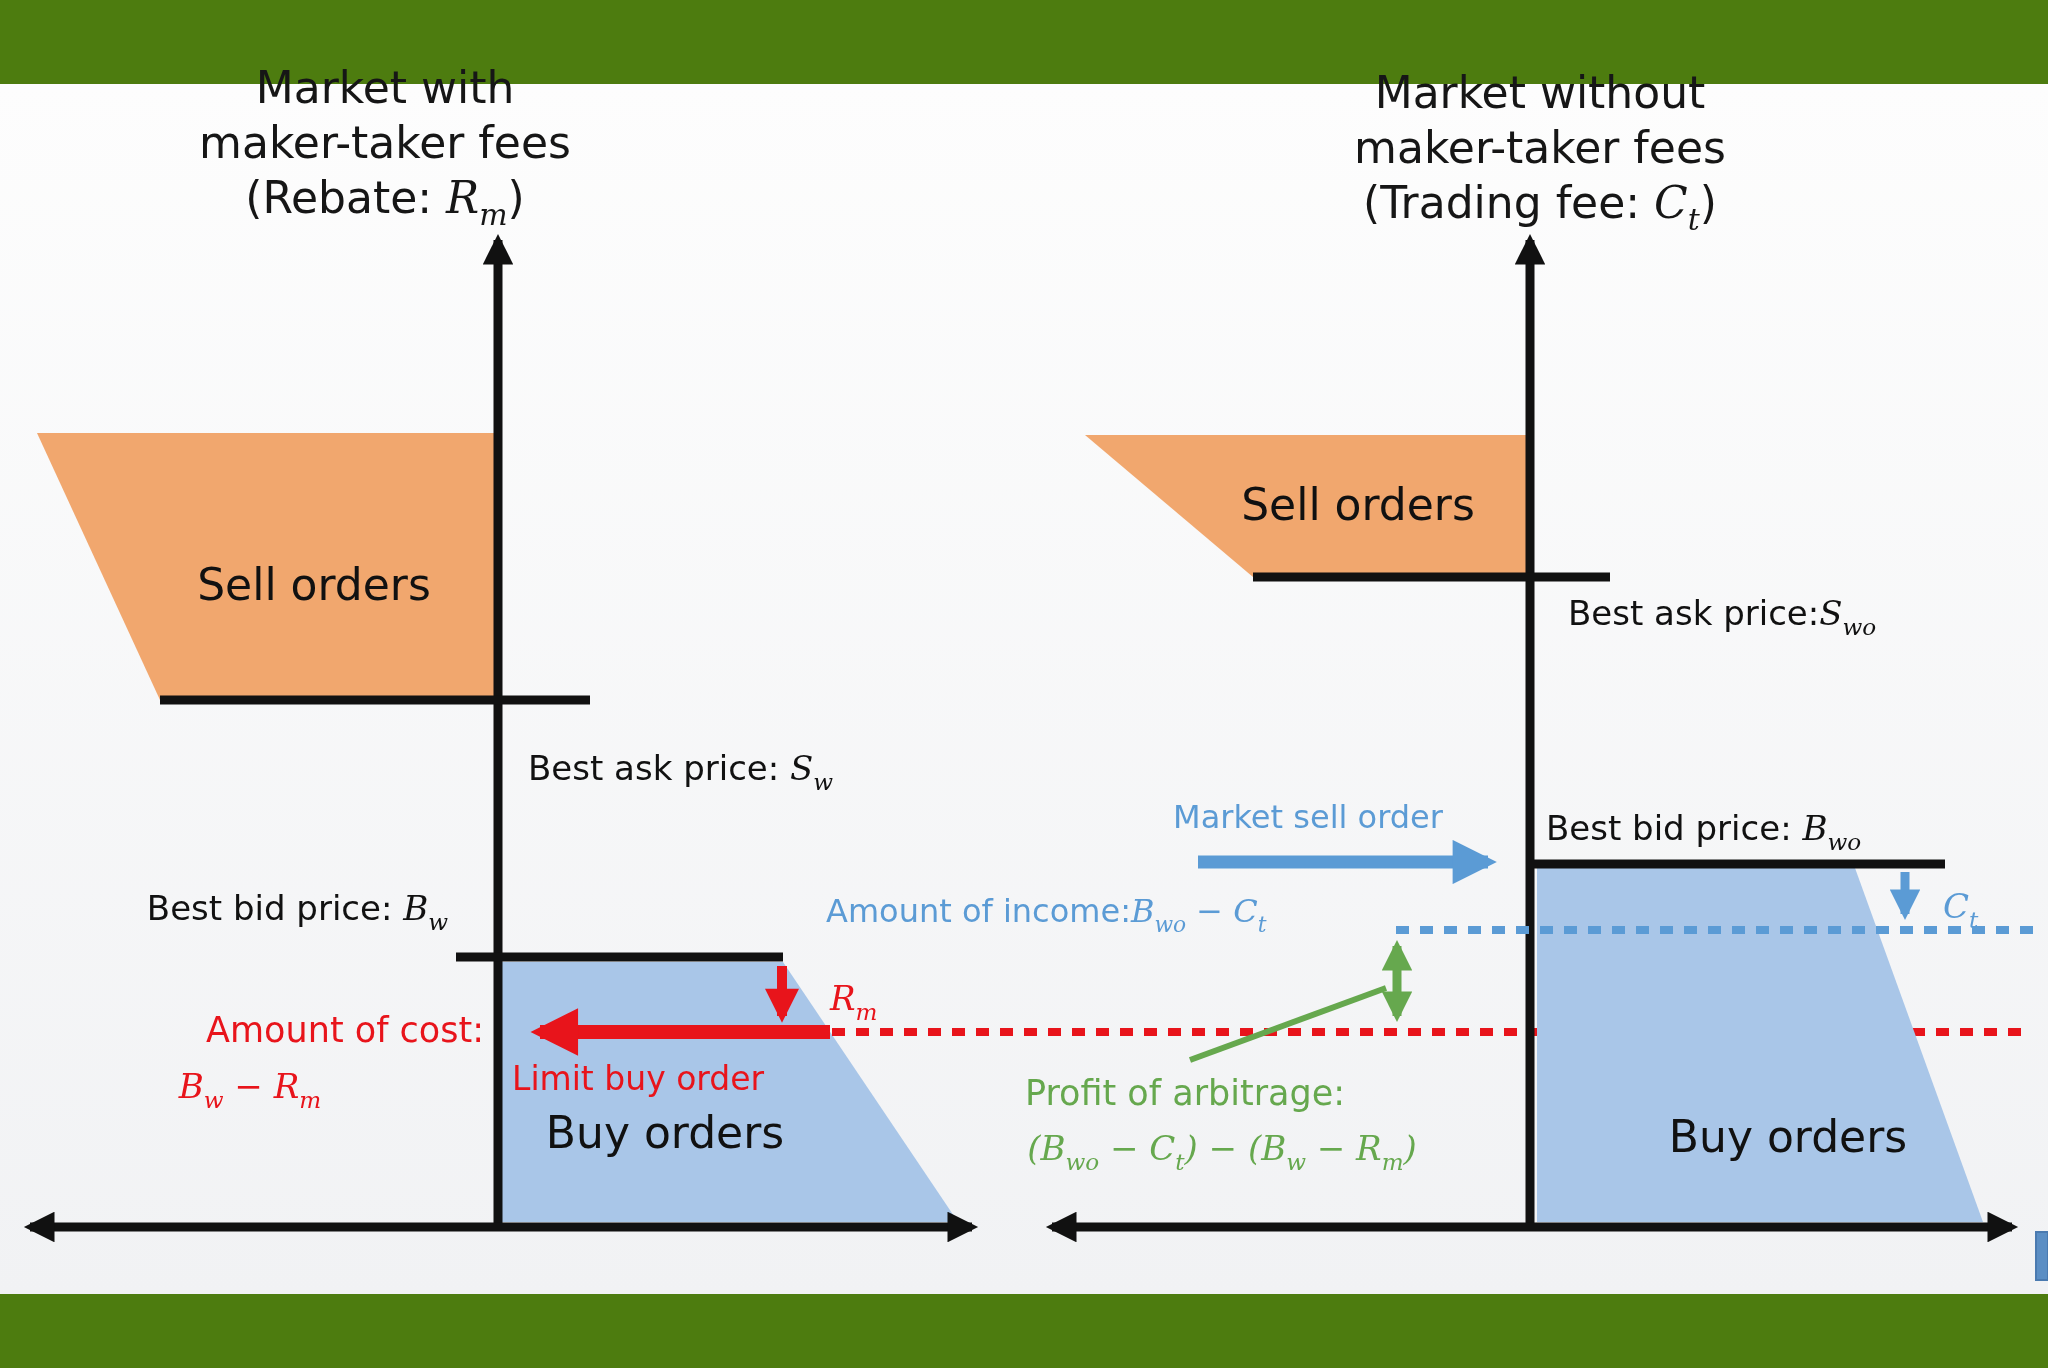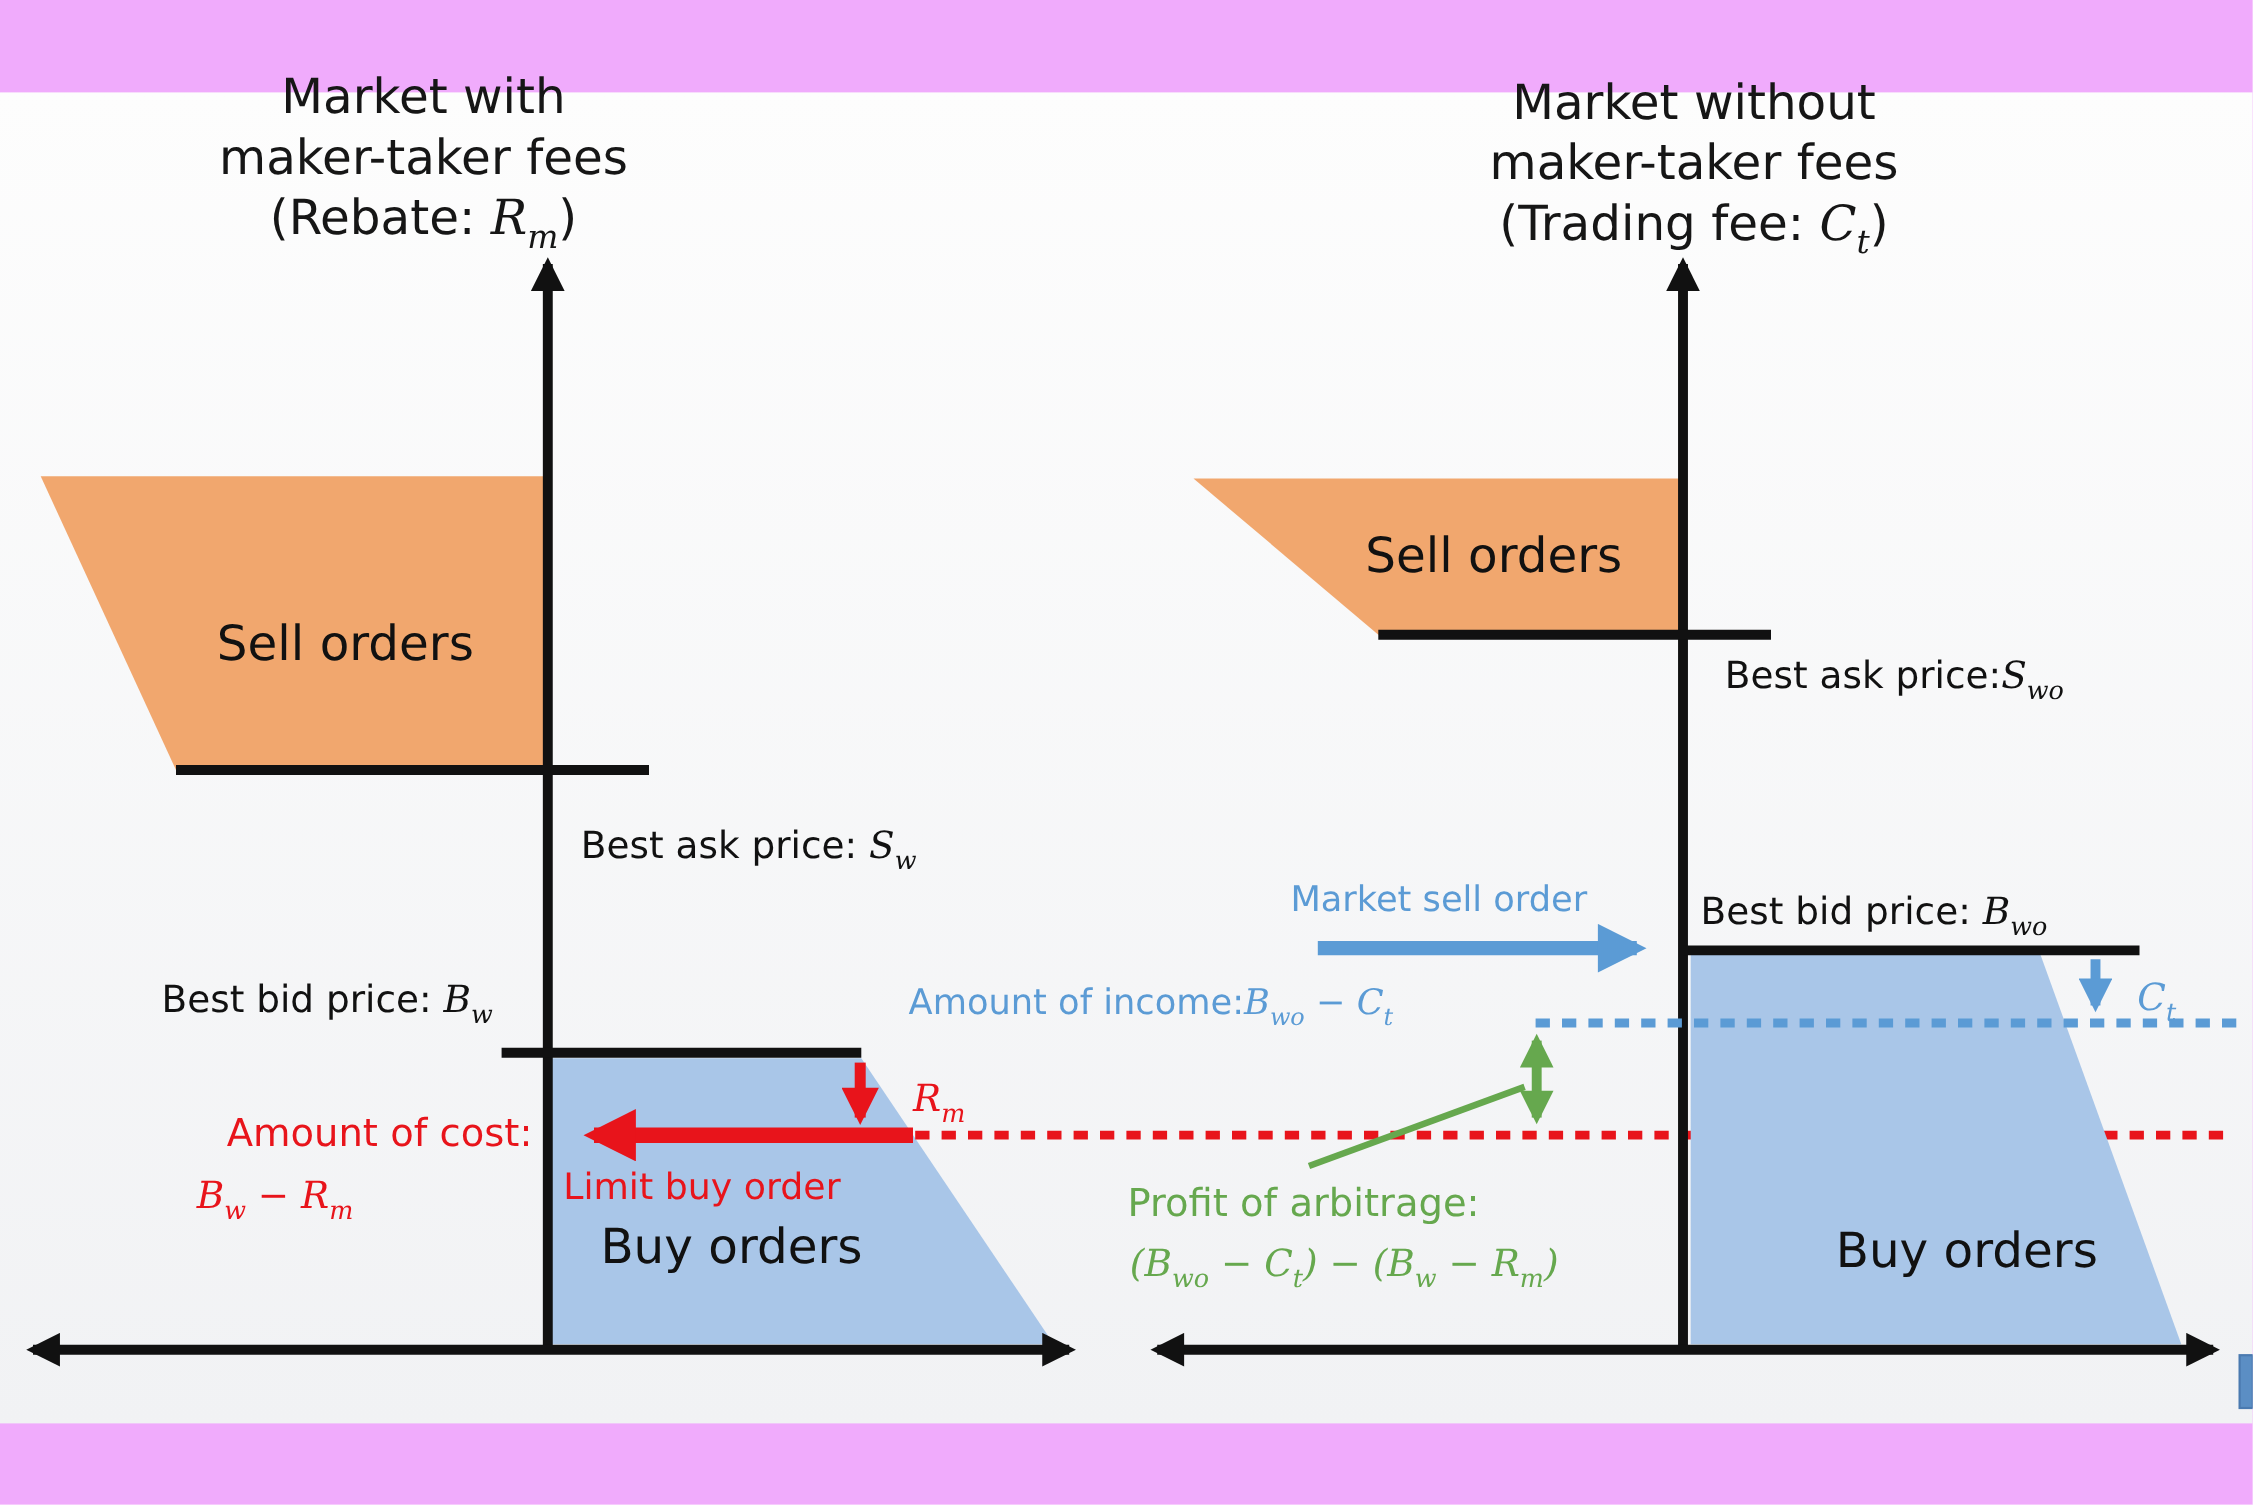--- a/index.html
+++ b/index.html
@@ -3,7 +3,7 @@
 <meta charset="utf-8">
 <style>
   html,body{margin:0;padding:0;background:#ffffff;}
-  .stage{position:relative;width:2048px;height:1368px;background:#f0abfc;overflow:hidden;text-decoration:underline;}
+  .stage{position:relative;width:2048px;height:1368px;background:#4d7c0f;overflow:hidden;text-decoration:underline;}
   svg{position:absolute;left:0;top:0;}
   text{font-family:"DejaVu Sans","Liberation Sans",sans-serif;}
   .t-title{font-size:44px;fill:#161616;}

